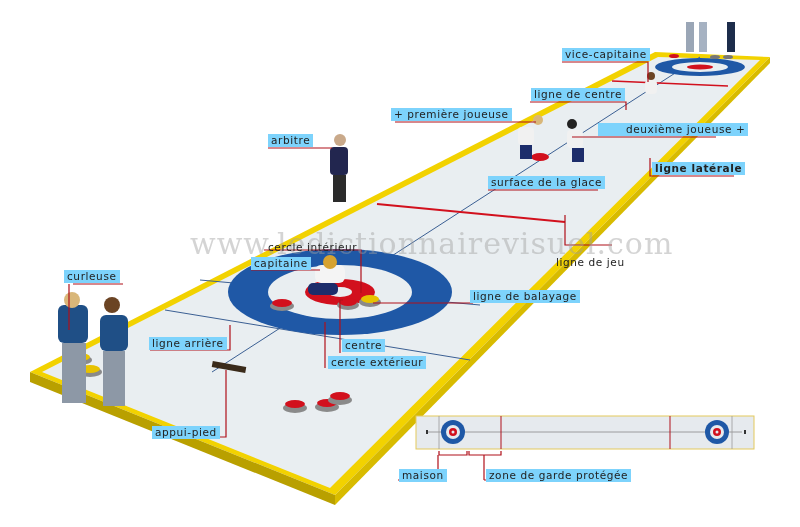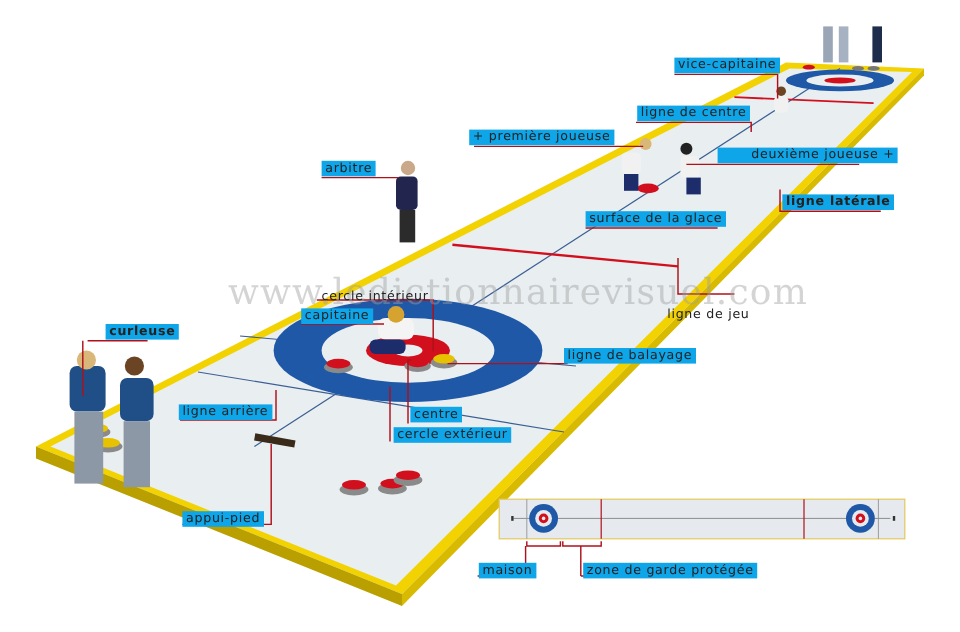--- a/index.html
+++ b/index.html
@@ -12,7 +12,7 @@
       font-size: 10.5px;
       letter-spacing: 0.6px;
       color: #222222;
-      background: #0ea5e9;
+      background: #7dd3fc;
       padding: 0 3px;
       line-height: 13px;
       white-space: nowrap;

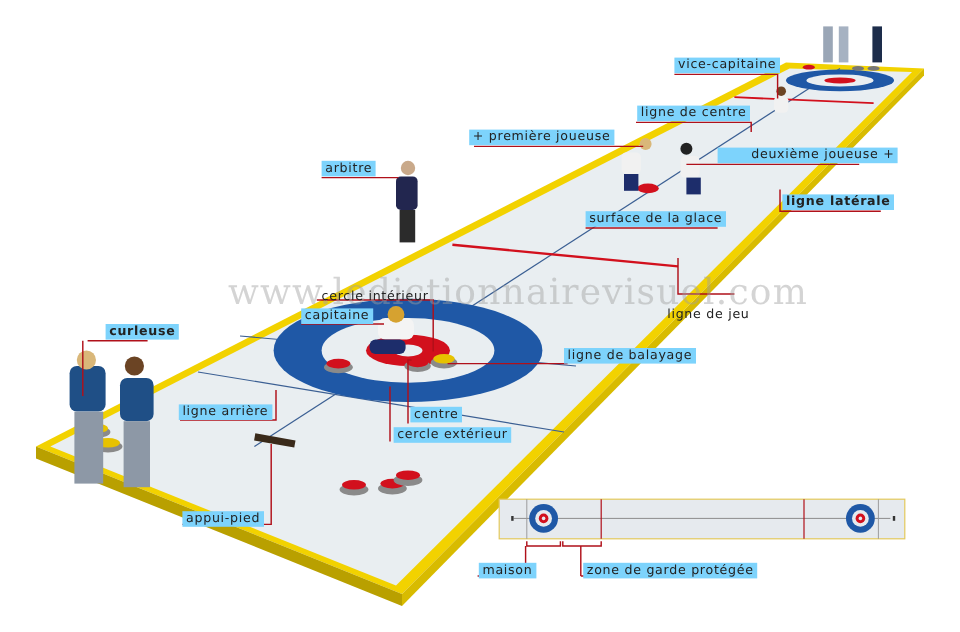--- a/index.html
+++ b/index.html
@@ -173,7 +173,7 @@
   <span class="label" style="left:553px; top:232px; background:transparent;margin-top:24px;">ligne de jeu</span>
   <span class="label" style="left:265px; top:241px; background:transparent;">cercle intérieur</span>
   <span class="label" style="left:251px; top:257px;">capitaine</span>
-  <span class="label" style="left:88px; top:270px;font-weight:bold;">curleuse</span>
+  <span class="label" style="left:64px; top:270px;">curleuse</span>
   <span class="label" style="left:470px; top:290px;">ligne de balayage</span>
   <span class="label" style="left:149px; top:337px;">ligne arrière</span>
   <span class="label" style="left:342px; top:339px;">centre</span>

